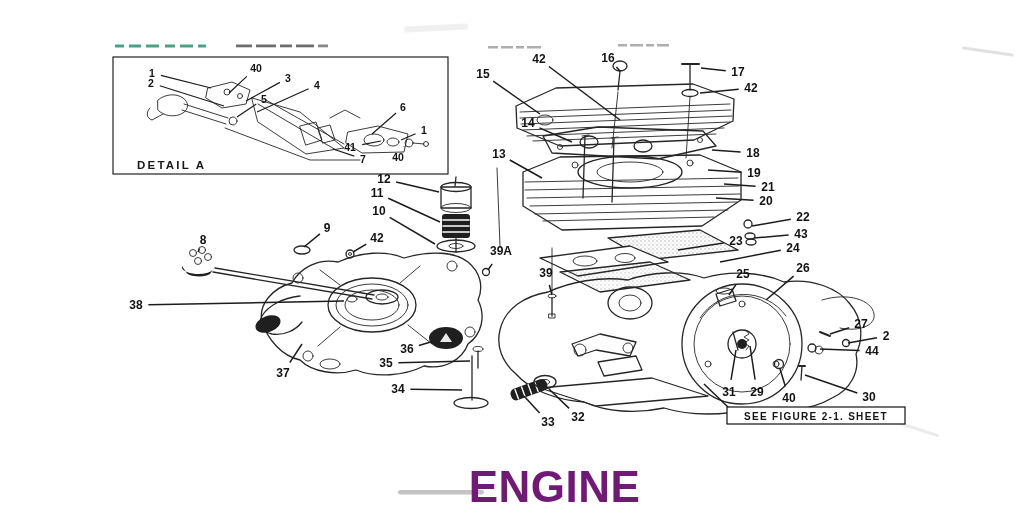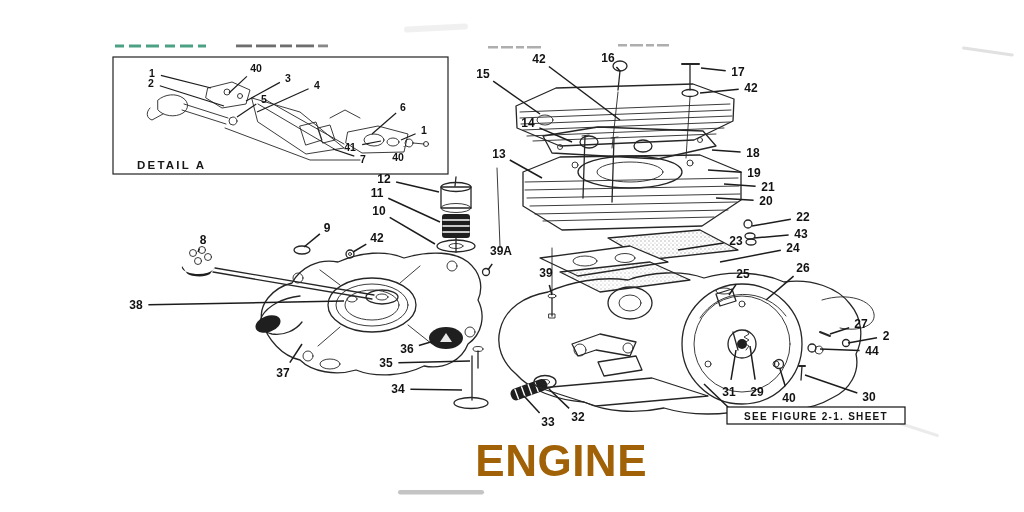--- a/index.html
+++ b/index.html
@@ -19,9 +19,9 @@
               letter-spacing:2.2px;fill:#181818;}
   .notetext{font-family:"Liberation Sans",sans-serif;font-weight:bold;font-size:10px;
             letter-spacing:1.3px;fill:#151515;text-anchor:middle;}
-  .title{position:absolute;left:462px;top:438px;width:185px;text-align:right;
+  .title{position:absolute;left:462px;top:464px;width:185px;text-align:center;
          font-weight:bold;font-size:44px;line-height:46px;letter-spacing:0.5px;
-         color:#a16207;filter:blur(0.25px);}
+         color:#701a75;filter:blur(0.25px);}
 </style>
 </head>
 <body>

